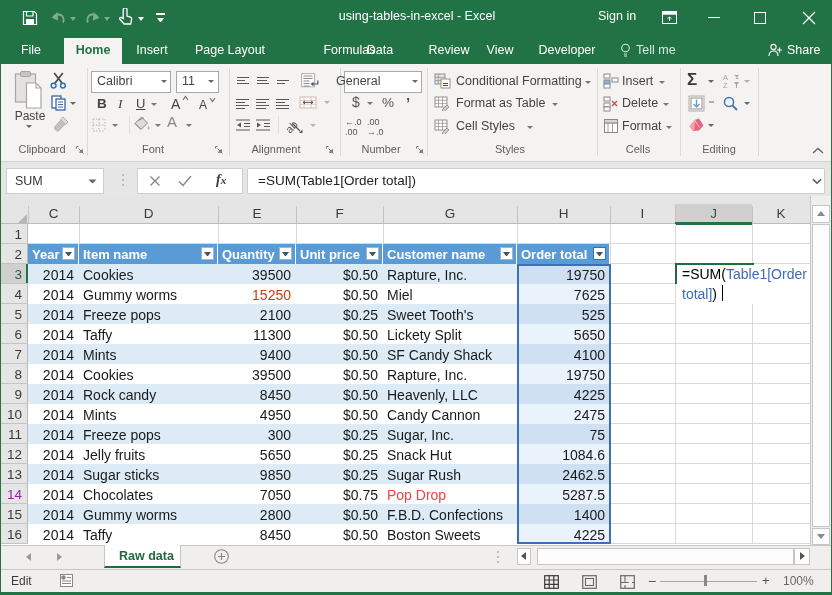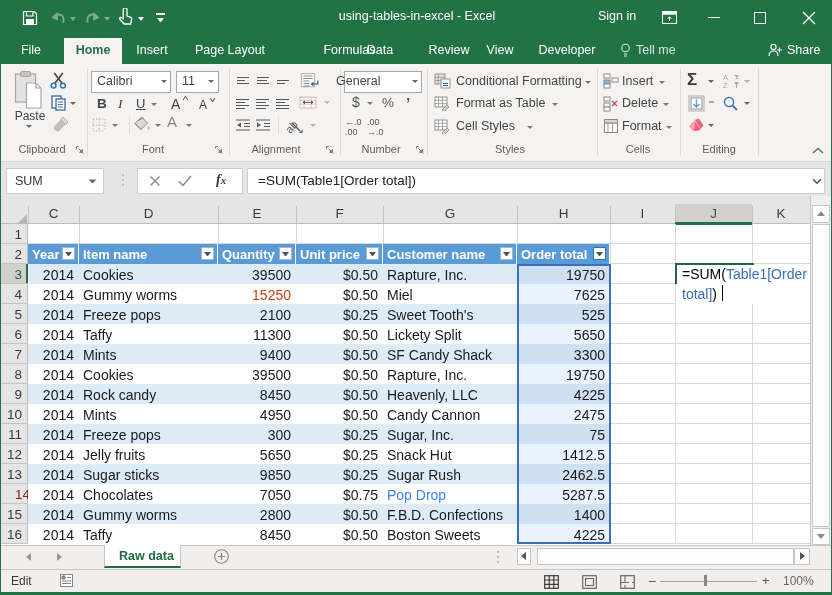--- a/index.html
+++ b/index.html
@@ -494,7 +494,7 @@
 <div class="a" style="left:383px;top:344px;width:134px;height:20px;background:#ddebf7;"></div>
 <div class="a" style="left:387px;top:346.5px;font-size:14px;color:#1a1a1a;white-space:nowrap;">SF Candy Shack</div>
 <div class="a" style="left:517px;top:344px;width:93px;height:20px;background:#cfe0f2;"></div>
-<div class="a" style="left:517px;top:346.5px;width:88px;text-align:right;font-size:14px;color:#1a1a1a;">3300</div>
+<div class="a" style="left:517px;top:346.5px;width:88px;text-align:right;font-size:14px;color:#1a1a1a;">4100</div>
 <div class="a" style="left:28px;top:364px;width:51px;height:20px;background:#fff;"></div>
 <div class="a" style="left:28px;top:366.5px;width:46px;text-align:right;font-size:14px;color:#1a1a1a;">2014</div>
 <div class="a" style="left:79px;top:364px;width:139px;height:20px;background:#fff;"></div>

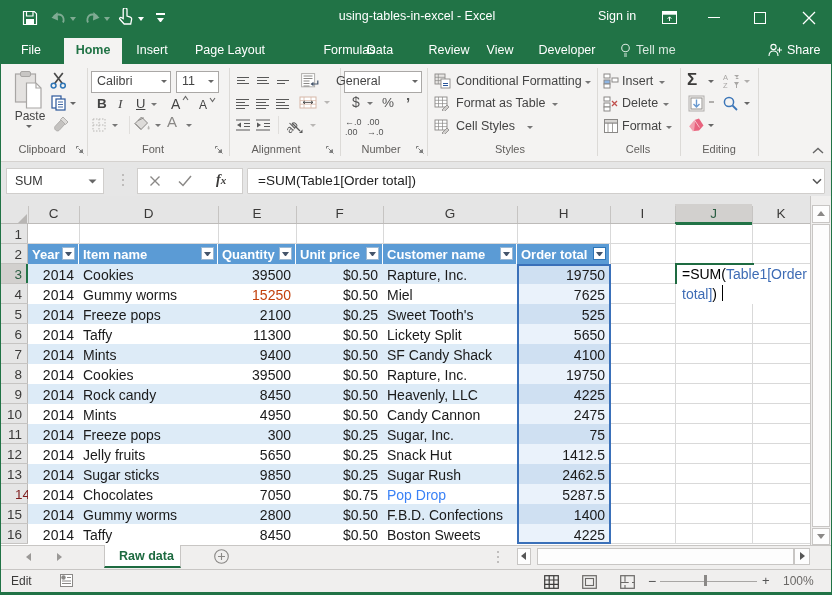--- a/index.html
+++ b/index.html
@@ -554,7 +554,7 @@
 <div class="a" style="left:383px;top:444px;width:134px;height:20px;background:#fff;"></div>
 <div class="a" style="left:387px;top:446.5px;font-size:14px;color:#1a1a1a;white-space:nowrap;">Snack Hut</div>
 <div class="a" style="left:517px;top:444px;width:93px;height:20px;background:#eaf2fb;"></div>
-<div class="a" style="left:517px;top:446.5px;width:88px;text-align:right;font-size:14px;color:#1a1a1a;">1412.5</div>
+<div class="a" style="left:517px;top:446.5px;width:88px;text-align:right;font-size:14px;color:#1a1a1a;">1084.6</div>
 <div class="a" style="left:28px;top:464px;width:51px;height:20px;background:#ddebf7;"></div>
 <div class="a" style="left:28px;top:466.5px;width:46px;text-align:right;font-size:14px;color:#1a1a1a;">2014</div>
 <div class="a" style="left:79px;top:464px;width:139px;height:20px;background:#ddebf7;"></div>

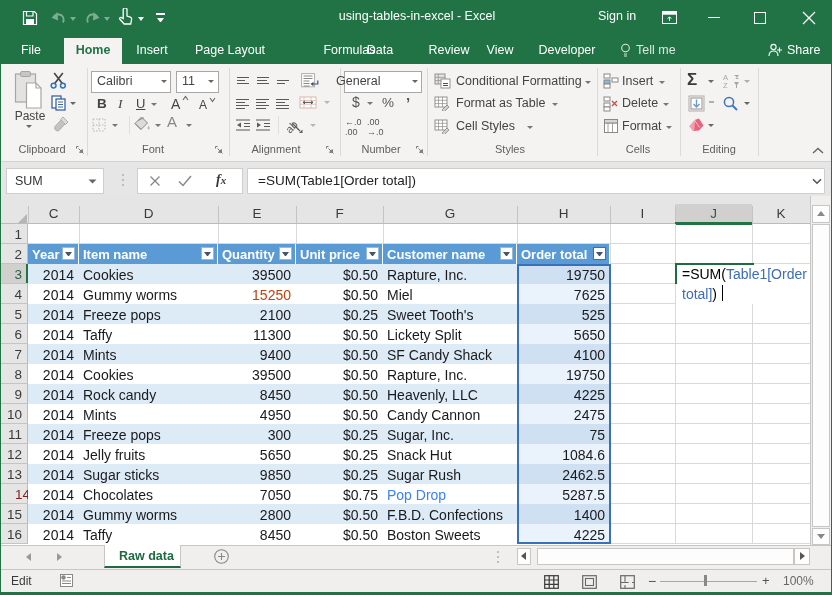--- a/index.html
+++ b/index.html
@@ -378,7 +378,7 @@
 <div class="a" style="left:0px;top:466.5px;width:22px;text-align:right;font-size:13.5px;color:#3b3a39;">13</div>
 <div class="a" style="left:0px;top:483px;width:28px;height:1px;background:#c6c4c2;"></div>
 <div class="a" style="left:0px;top:484px;width:28px;height:20px;background:#e5e5e5;border-right:1px solid #bdbbb9;"></div>
-<div class="a" style="left:0px;top:486.5px;width:22px;text-align:right;font-size:13.5px;color:#7f1d1d;margin-left:8px;">14</div>
+<div class="a" style="left:0px;top:486.5px;width:22px;text-align:right;font-size:13.5px;color:#a21caf;">14</div>
 <div class="a" style="left:0px;top:503px;width:28px;height:1px;background:#c6c4c2;"></div>
 <div class="a" style="left:0px;top:504px;width:28px;height:20px;background:#e5e5e5;border-right:1px solid #bdbbb9;"></div>
 <div class="a" style="left:0px;top:506.5px;width:22px;text-align:right;font-size:13.5px;color:#3b3a39;">15</div>

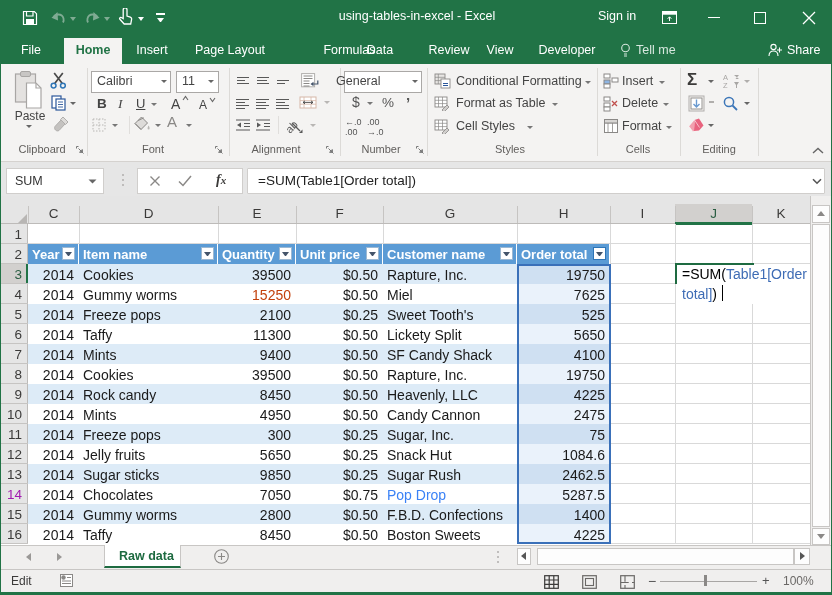--- a/index.html
+++ b/index.html
@@ -576,7 +576,7 @@
 <div class="a" style="left:296px;top:484px;width:87px;height:20px;background:#fff;"></div>
 <div class="a" style="left:296px;top:486.5px;width:82px;text-align:right;font-size:14px;color:#1a1a1a;">$0.75</div>
 <div class="a" style="left:383px;top:484px;width:134px;height:20px;background:#fff;"></div>
-<div class="a" style="left:387px;top:486.5px;font-size:14px;color:#3b82f6;white-space:nowrap;">Pop Drop</div>
+<div class="a" style="left:387px;top:486.5px;font-size:14px;color:#ef4444;white-space:nowrap;">Pop Drop</div>
 <div class="a" style="left:517px;top:484px;width:93px;height:20px;background:#eaf2fb;"></div>
 <div class="a" style="left:517px;top:486.5px;width:88px;text-align:right;font-size:14px;color:#1a1a1a;">5287.5</div>
 <div class="a" style="left:28px;top:504px;width:51px;height:20px;background:#ddebf7;"></div>

